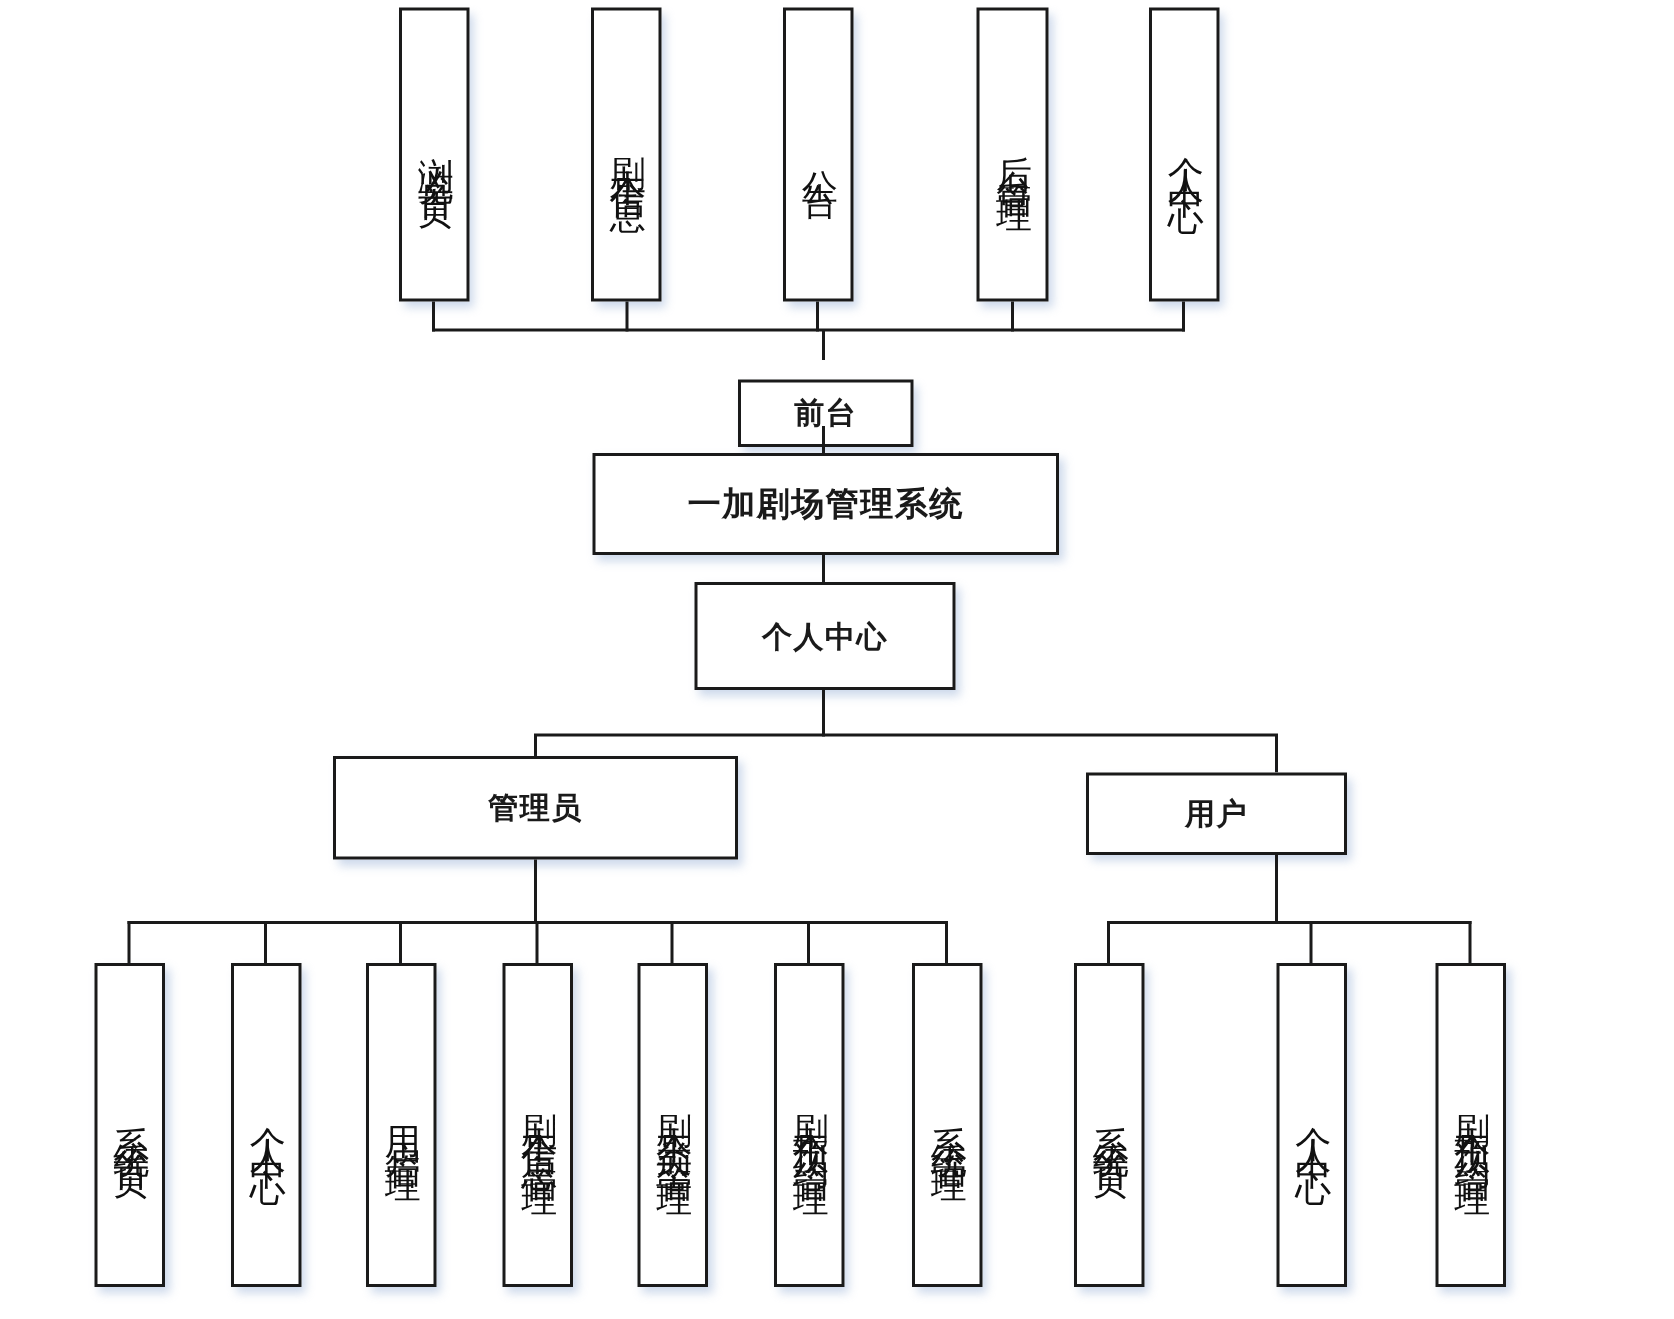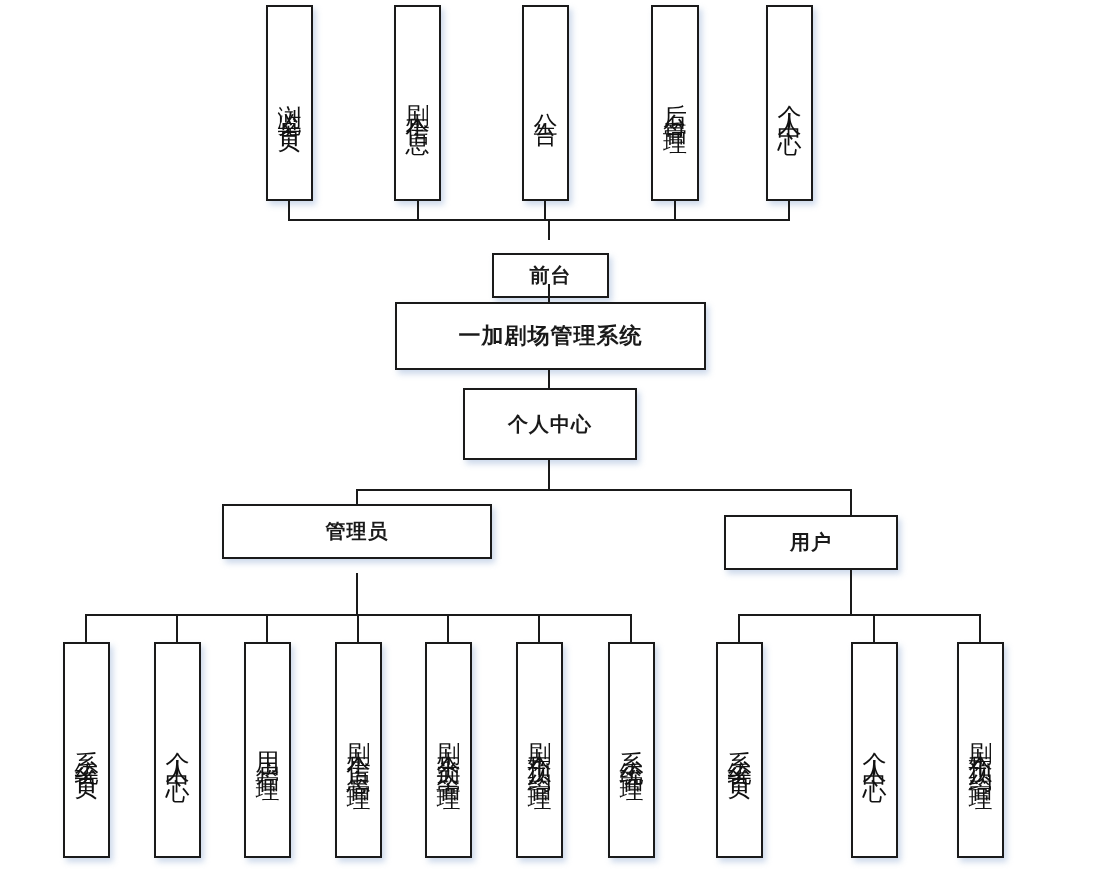--- a/index.html
+++ b/index.html
@@ -78,7 +78,7 @@
   <div class="vline" style="left:356px;top:490px;height:28px;"></div>
   <div class="vline" style="left:850px;top:490px;height:25px;"></div>
 
-  <div class="box hbox" style="left:222px;top:504px;width:270px;height:55px;">
+  <div class="box hbox" style="left:222px;top:504px;width:270px;height:69px;">
     <span>管理员</span>
   </div>
   <div class="box hbox" style="left:724px;top:515px;width:174px;height:55px;">

